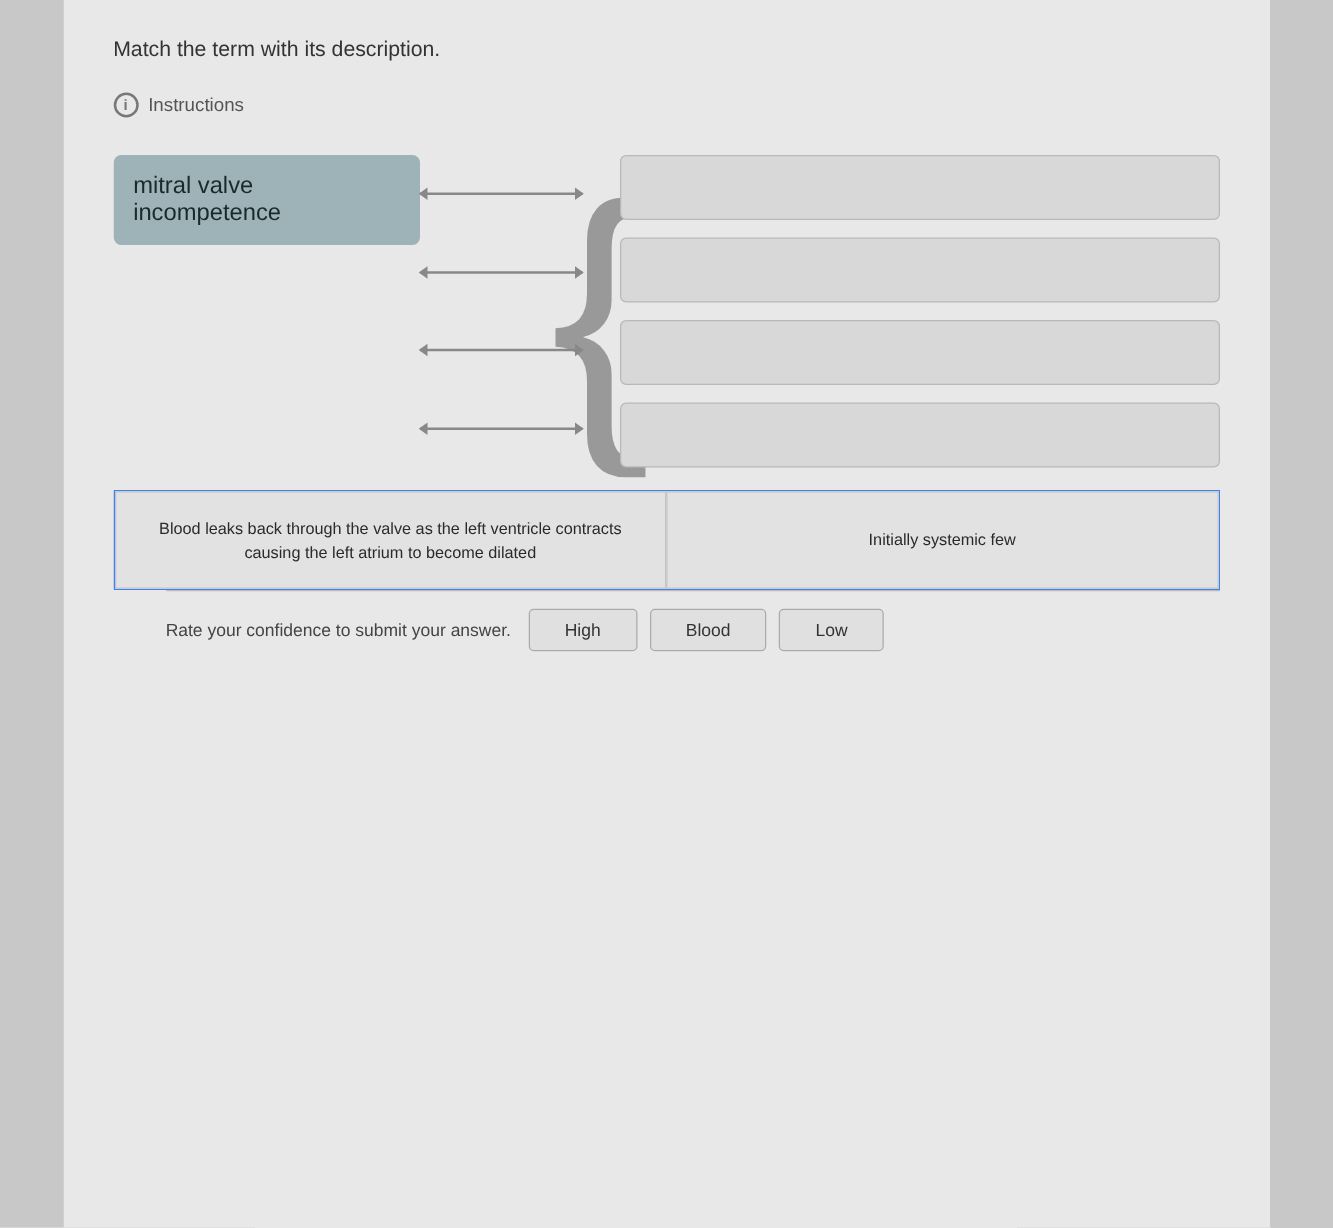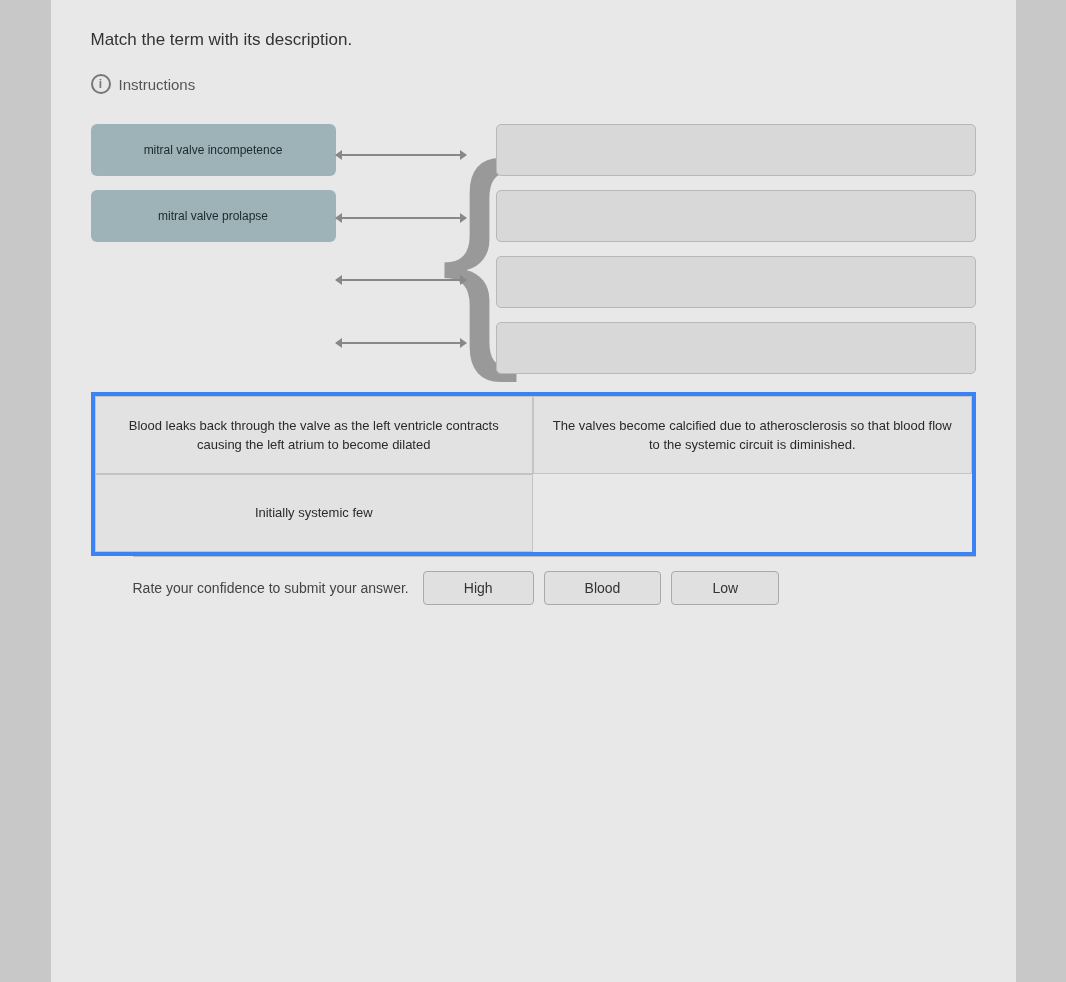--- a/index.html
+++ b/index.html
@@ -62,8 +62,8 @@
       background-color: #9eb3b8;
       border-radius: 6px;
       padding: 14px 16px;
-      text-align: center;
-      font-size: 12px;
+      text-align: left;
+      font-size: 19px;
       color: #1a2a2a;
       min-height: 52px;
       display: flex;

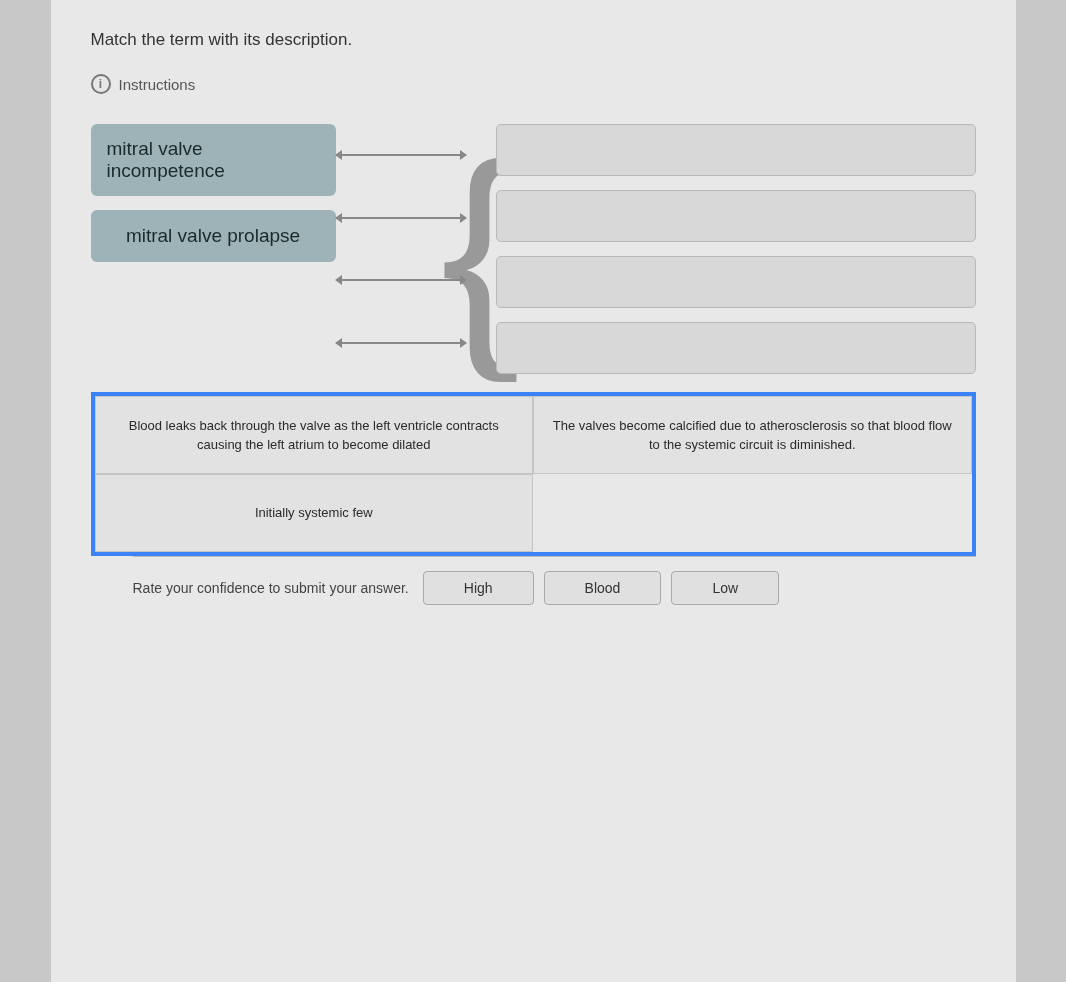--- a/index.html
+++ b/index.html
@@ -232,9 +232,6 @@
       <div class="term-box">
         <span>mitral valve incompetence</span>
       </div>
-      <div class="term-box">
-        <span>mitral valve prolapse</span>
-      </div>
     </div>
 
     <div class="mid-section">

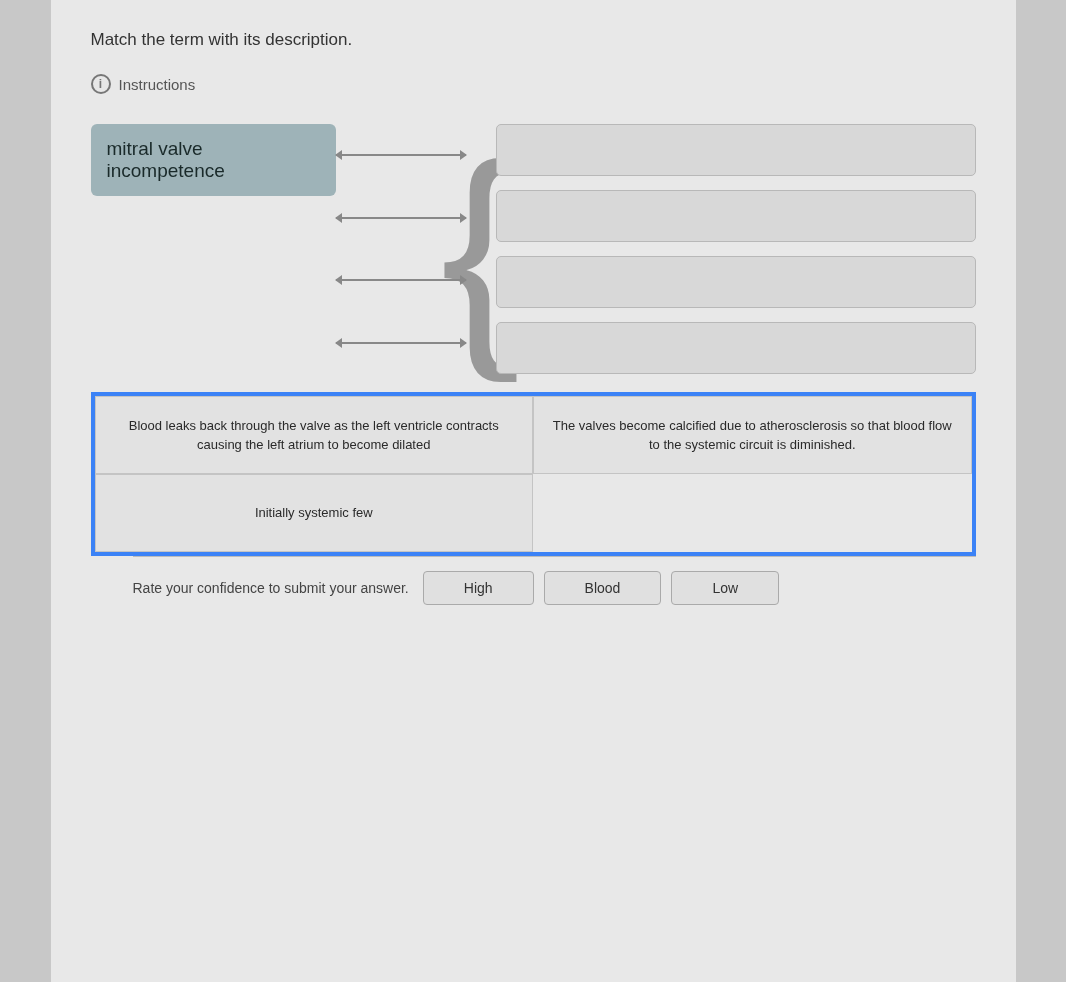--- a/index.html
+++ b/index.html
@@ -187,7 +187,7 @@
       display: grid;
       grid-template-columns: 1fr 1fr;
       gap: 0;
-      border: 4px solid #3b82f6;
+      border: 1px solid #3b82f6;
     }
 
     .answer-cell {

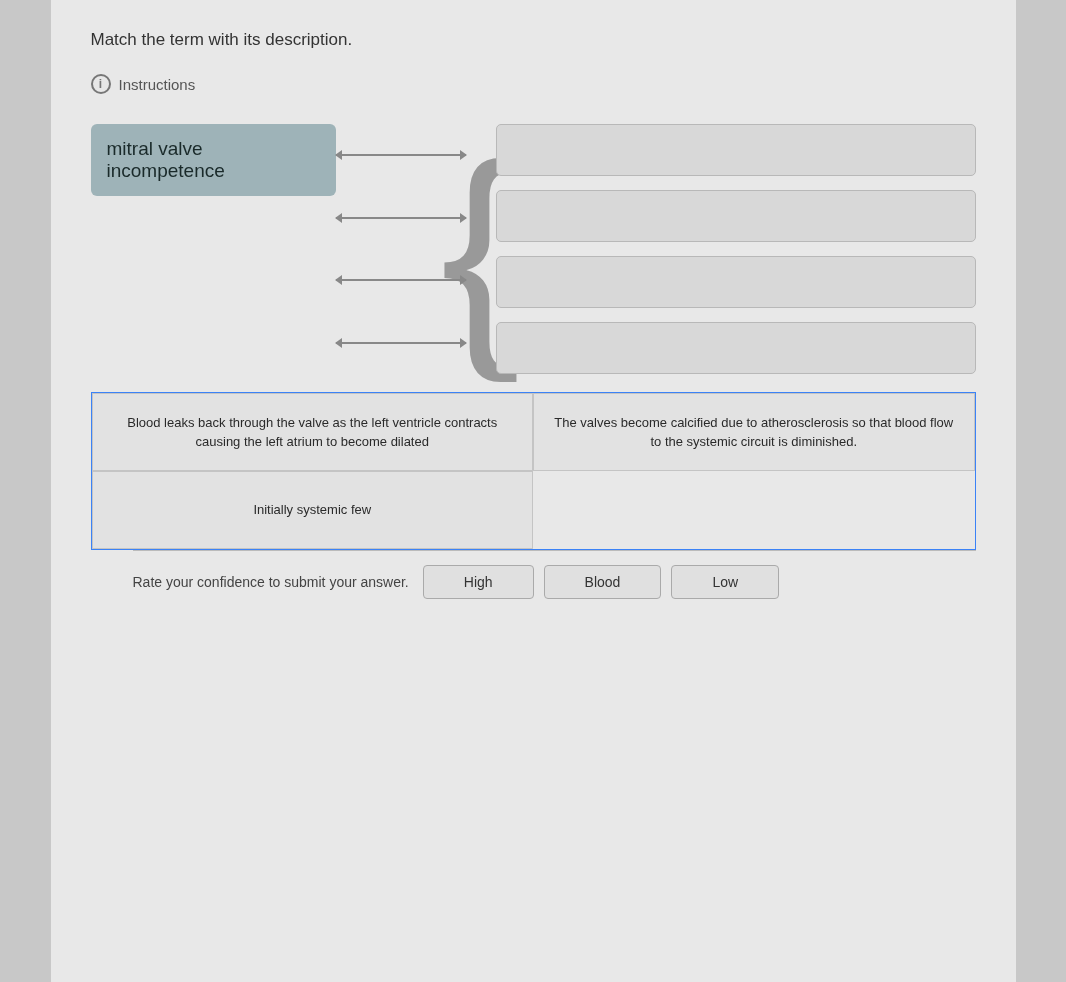--- a/index.html
+++ b/index.html
@@ -269,9 +269,6 @@
       <span>Blood leaks back through the valve as the left ventricle contracts causing the left atrium to become dilated</span>
     </div>
     <div class="answer-cell">
-      <span>The valves become calcified due to atherosclerosis so that blood flow to the systemic circuit is diminished.</span>
-    </div>
-    <div class="answer-cell">
       <span>Initially systemic few</span>
     </div>
   </div>

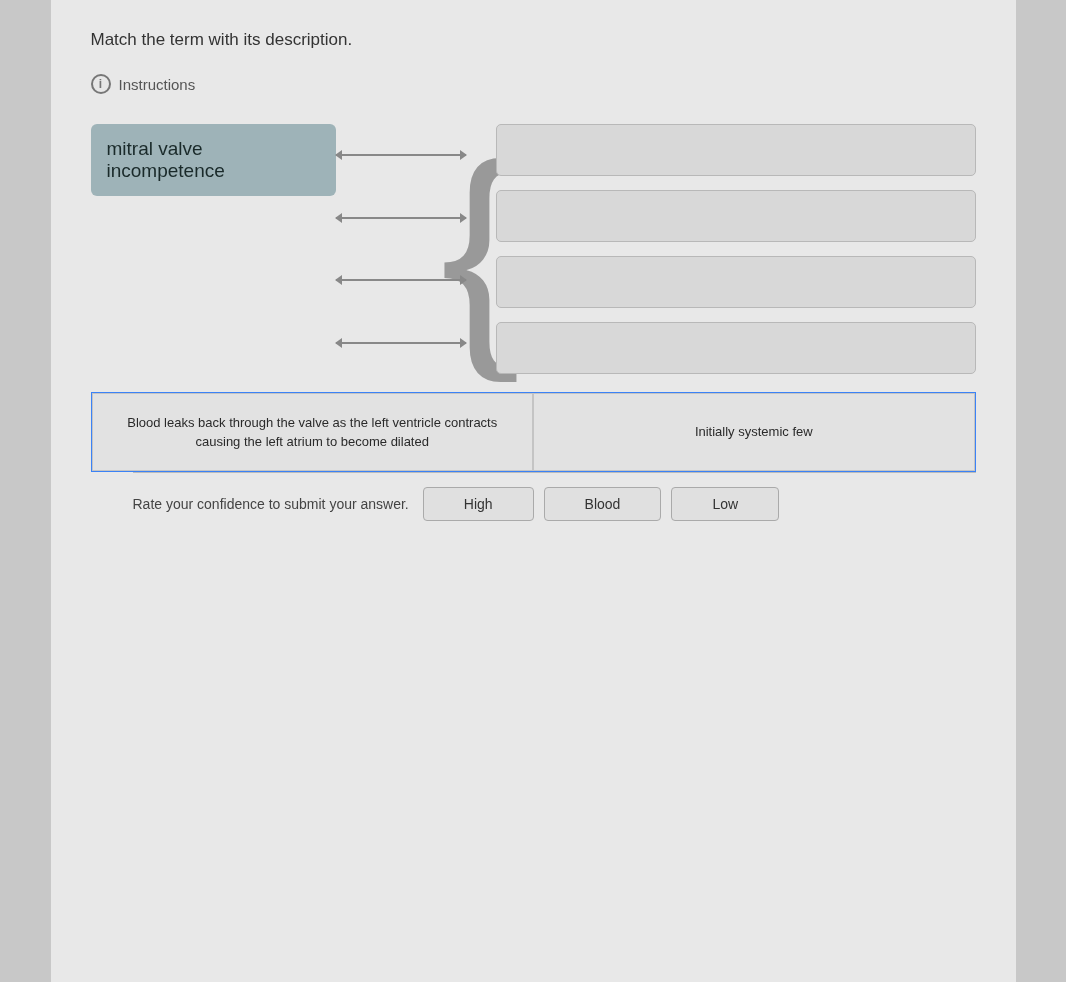--- a/index.html
+++ b/index.html
@@ -78,7 +78,7 @@
     }
 
     .confidence-btn {
-      padding: 8px 40px;
+      padding: 8px 28px;
       border: 1px solid #aaa;
       background-color: #e0e0e0;
       border-radius: 4px;

